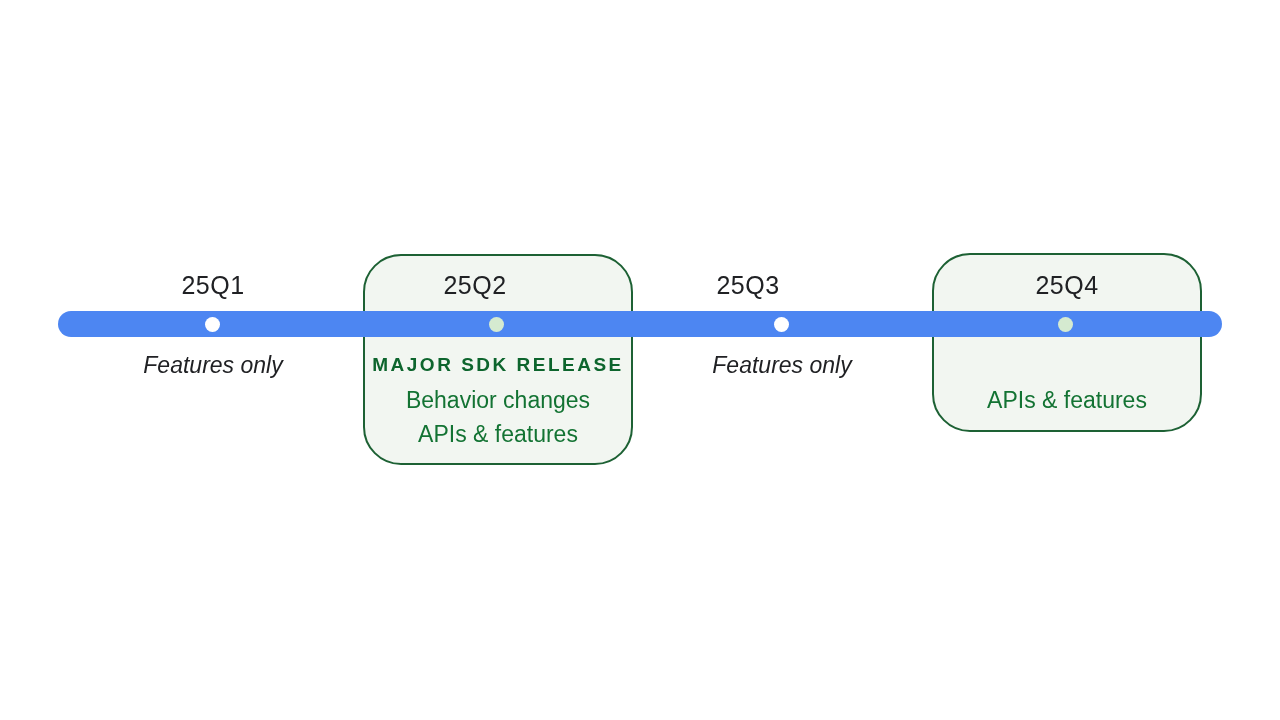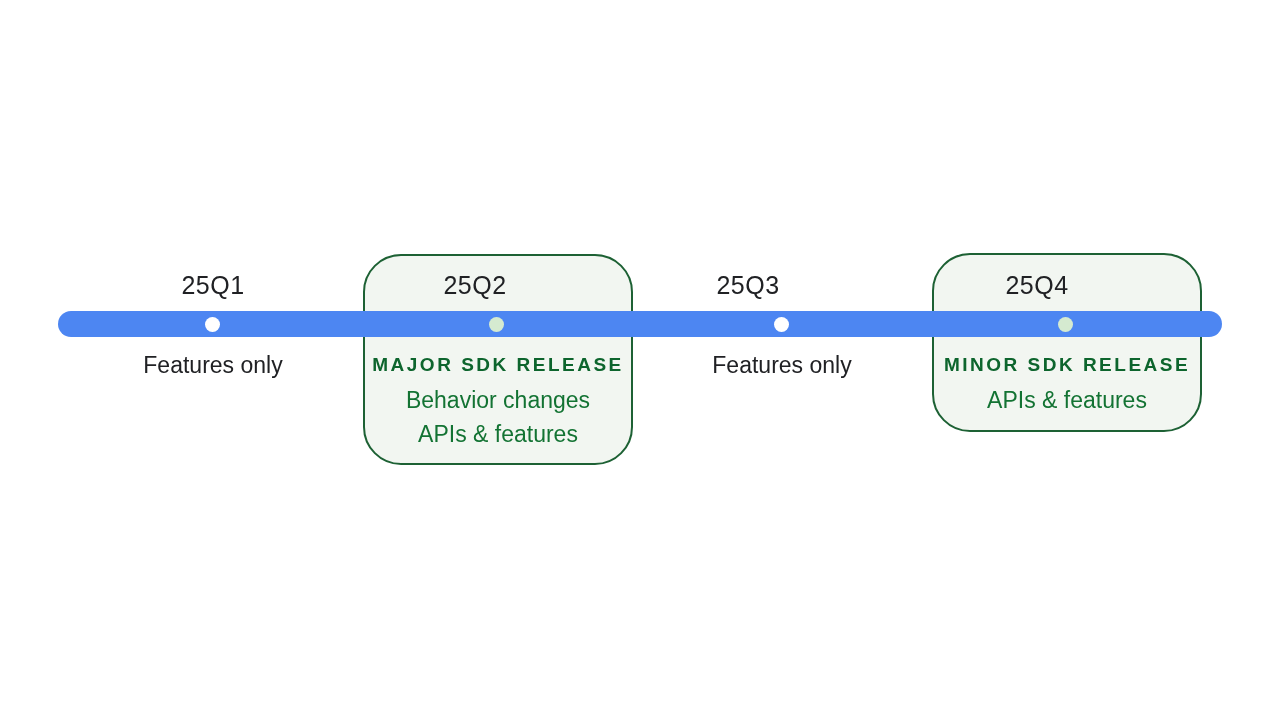--- a/index.html
+++ b/index.html
@@ -107,7 +107,7 @@
   <div class="txt qlabel" style="left:213px">25Q1</div>
   <div class="txt qlabel" style="left:475px">25Q2</div>
   <div class="txt qlabel" style="left:748px">25Q3</div>
-  <div class="txt qlabel" style="left:1037px">25Q4</div>
+  <div class="txt qlabel" style="left:1067px">25Q4</div>
 
   <div class="txt note" style="left:213px">Features only</div>
   <div class="txt note" style="left:782px">Features only</div>

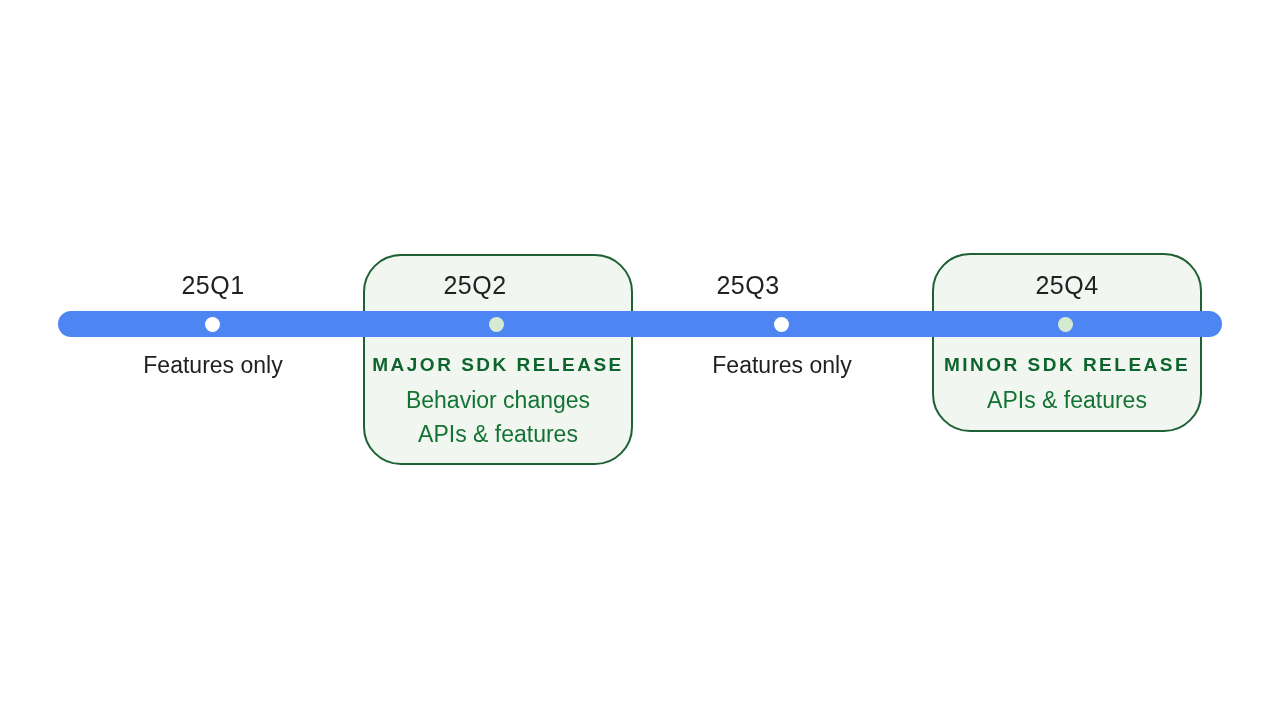--- a/index.html
+++ b/index.html
@@ -73,6 +73,7 @@
   .note {
     top: 352px;
     font-size: 23px;
+    font-style: italic;
     font-weight: 500;
     color: #202124;
   }

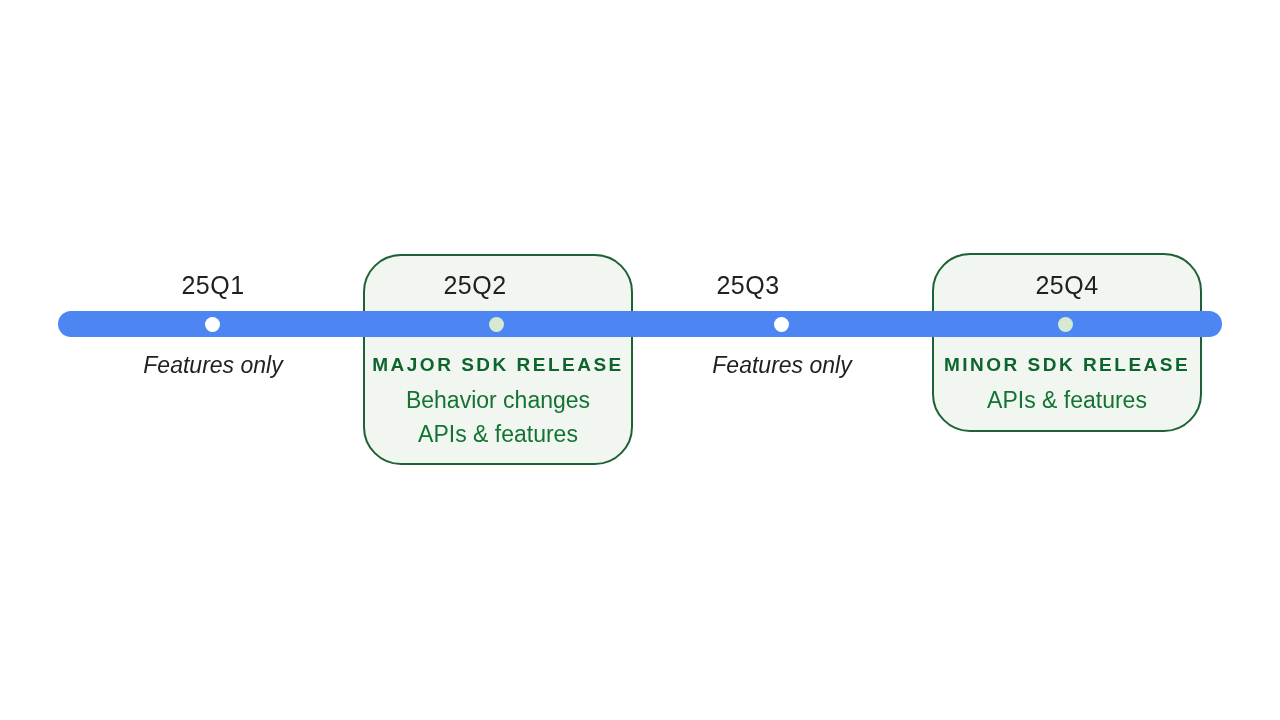--- a/index.html
+++ b/index.html
@@ -117,7 +117,6 @@
   <div class="txt release-heading" style="left:498px">MAJOR SDK RELEASE</div>
   <div class="txt release-item" style="left:498px; top:421px">APIs &amp; features</div>
 
-  <div class="txt release-heading" style="left:1067px">MINOR SDK RELEASE</div>
   <div class="txt release-item" style="left:1067px; top:387px">APIs &amp; features</div>
 
 </div>

